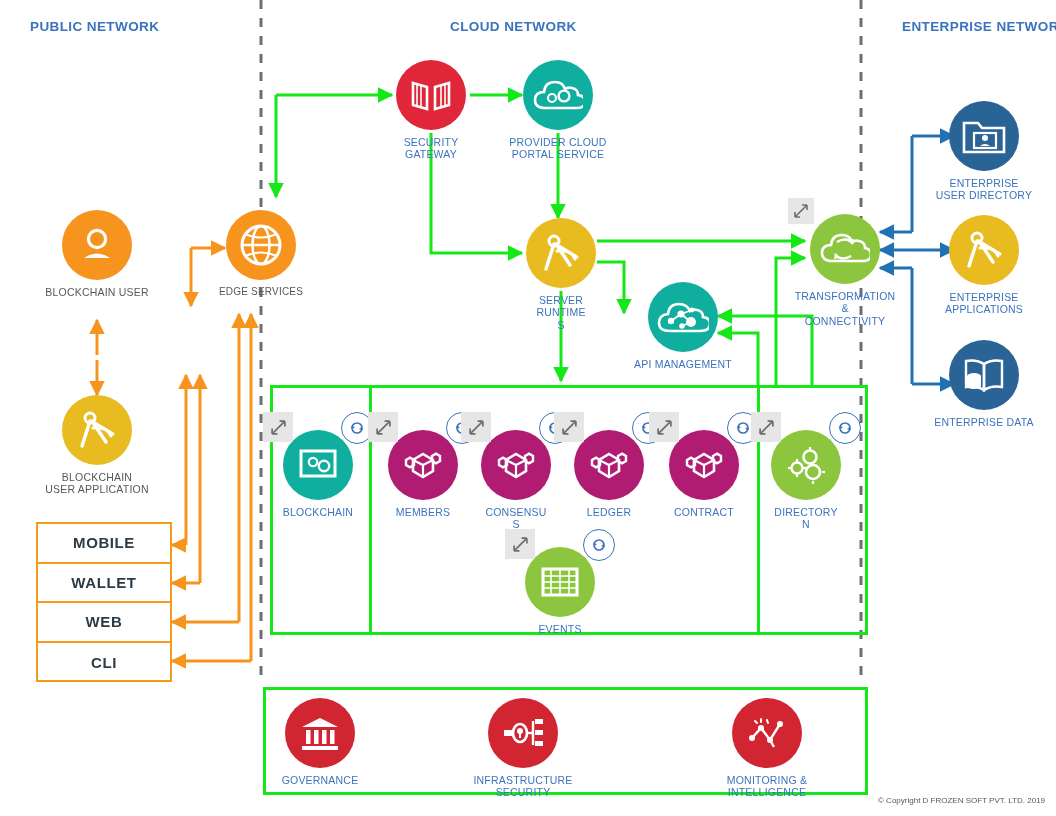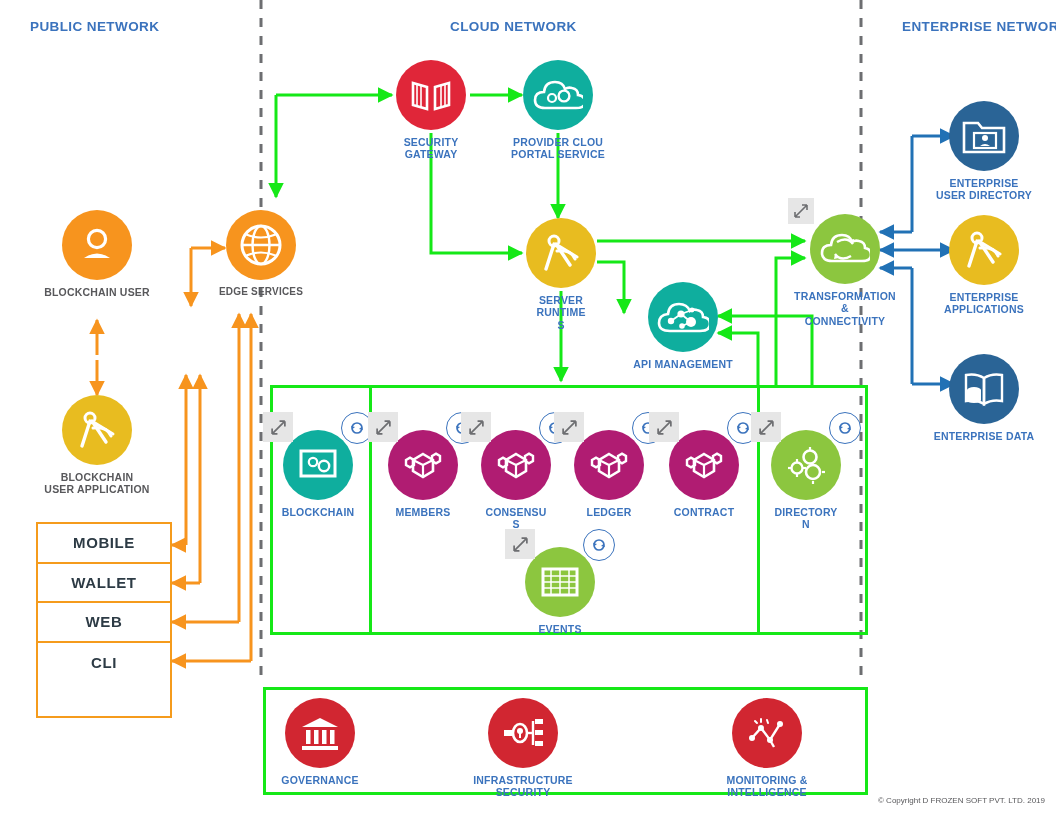--- a/index.html
+++ b/index.html
@@ -15,7 +15,7 @@
   .disc{width:70px;height:70px;border-radius:50%;margin:0 auto;position:relative;
         display:flex;align-items:center;justify-content:center;}
   .disc svg{display:block;}
-  .ncap{margin-top:6px;font-size:10.5px;font-weight:bold;color:#3b73bd;
+  .ncap{margin-top:6px;font-size:10.5px;font-weight:normal;color:#3b73bd;
         line-height:1.18;letter-spacing:.2px;}
   .ncap.gray{color:#58585b;}
   .ncap.orange{color:#f59b1c;}

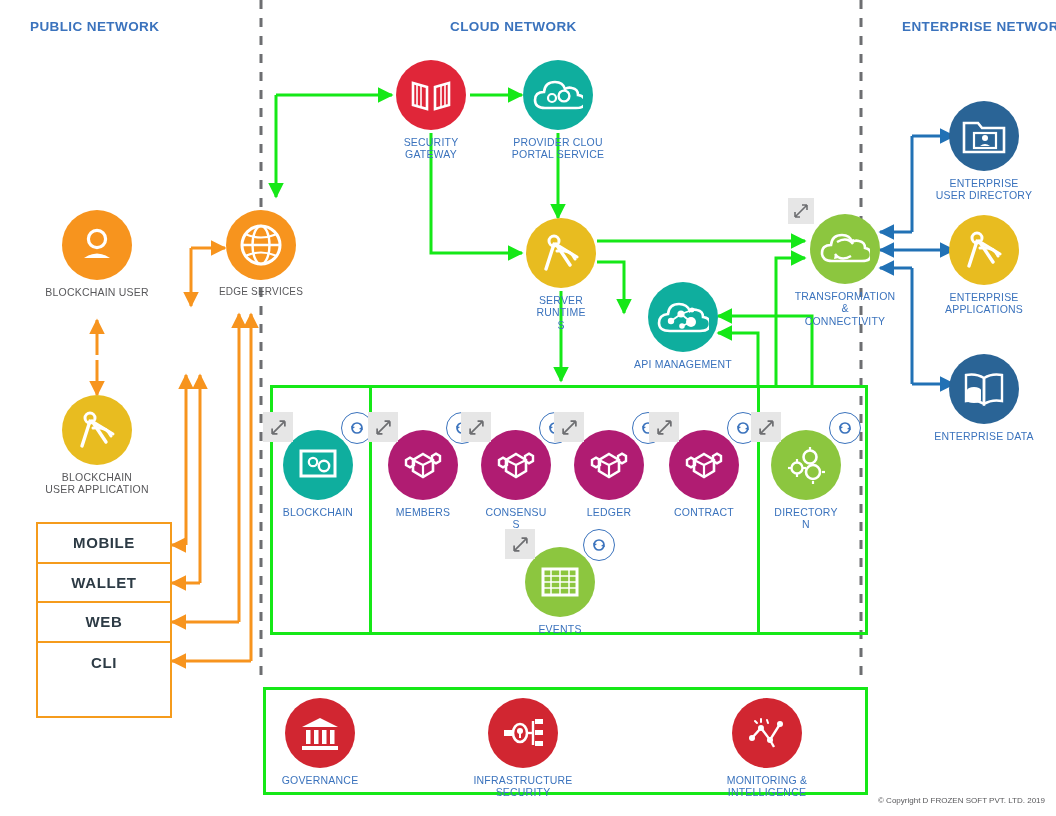--- a/index.html
+++ b/index.html
@@ -189,7 +189,7 @@
         <circle cx="31" cy="22" r="5.4" fill="none" stroke="#fff" stroke-width="2.4"></circle>
       </svg>
     </div>
-    <div class="ncap" style="white-space:pre-line;">PROVIDER CLOU
+    <div class="ncap" style="white-space:pre-line;">PROVIDER CLOUD
 PORTAL SERVICE</div>
   </div>
 

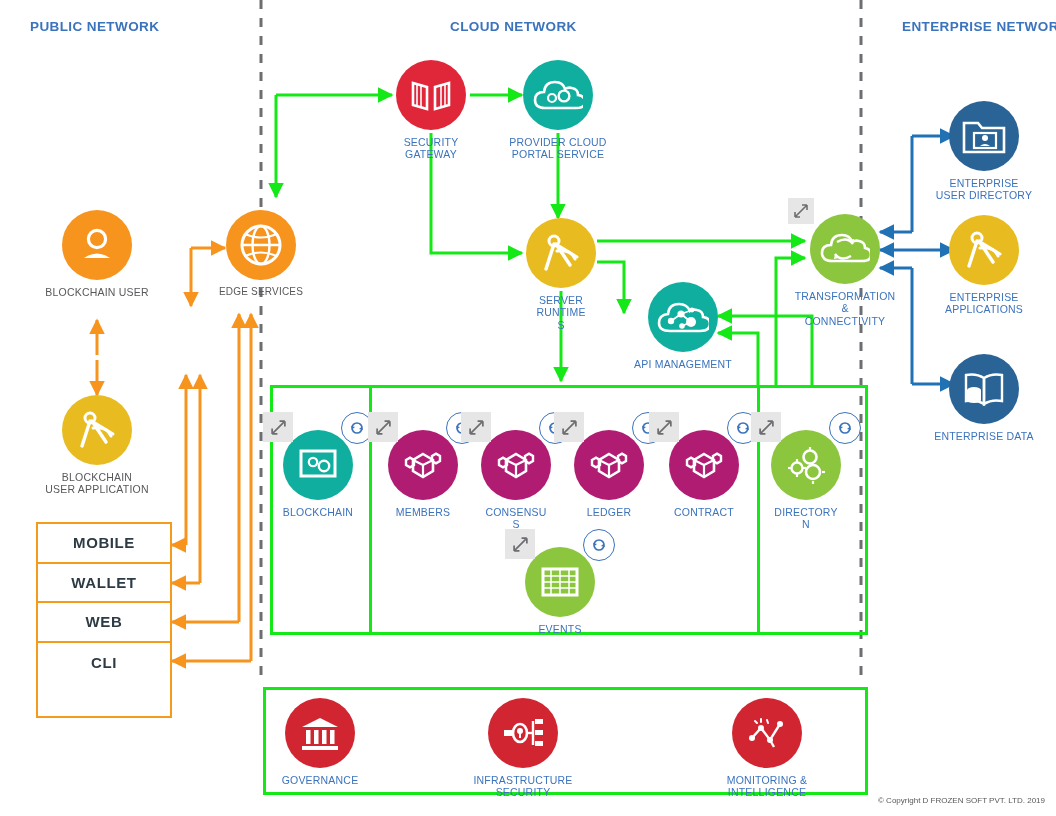--- a/index.html
+++ b/index.html
@@ -277,7 +277,7 @@
 APPLICATIONS</div>
   </div>
 
-  <div class="node" style="left:924px;top:354px;">
+  <div class="node" style="left:924px;top:340px;">
     <div class="disc" style="background:#2a6496;">
       <svg width="46" height="42" viewBox="0 0 46 42">
         <path d="M23 10 q8 -5 18 -3 v26 q-10 -2 -18 3 z" fill="none" stroke="#fff" stroke-width="2.4"></path>

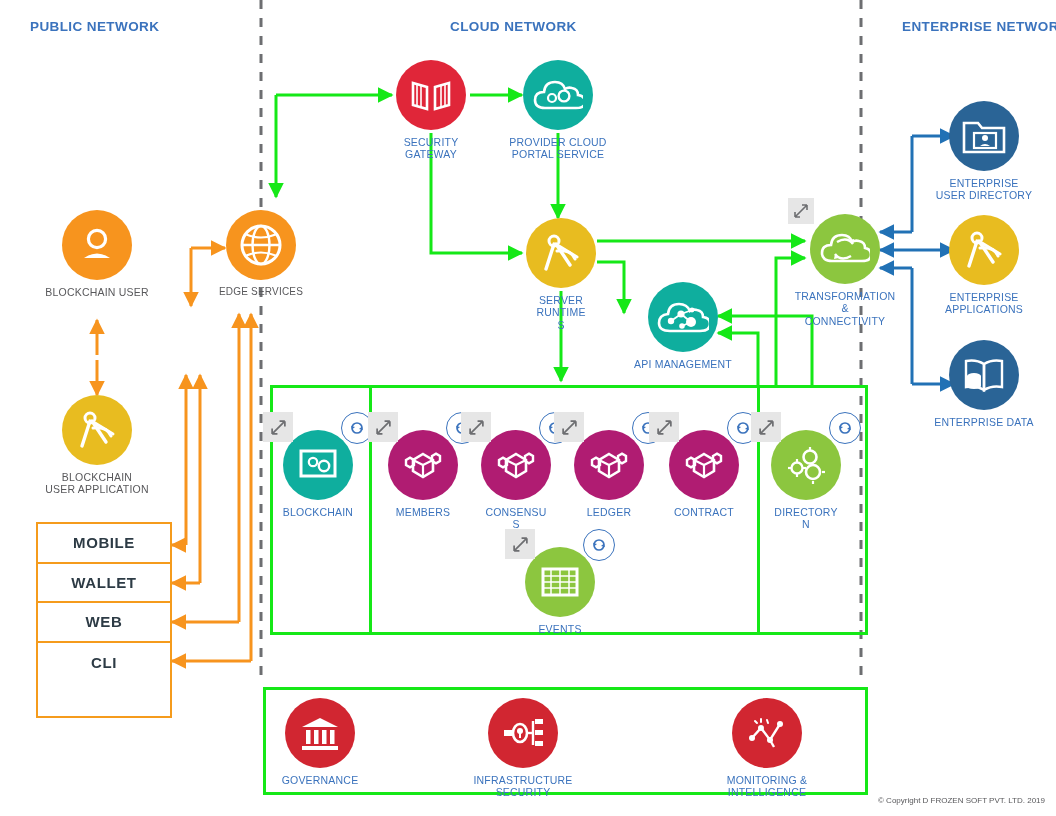--- a/index.html
+++ b/index.html
@@ -157,7 +157,7 @@
   </div>
 
 
-  <div class="stackbox" style="left:36px;top:522px;width:136px;height:196px;">
+  <div class="stackbox" style="left:36px;top:522px;width:136px;height:160px;">
     <div class="stackrow">MOBILE</div>
     <div class="stackrow">WALLET</div>
     <div class="stackrow">WEB</div>

